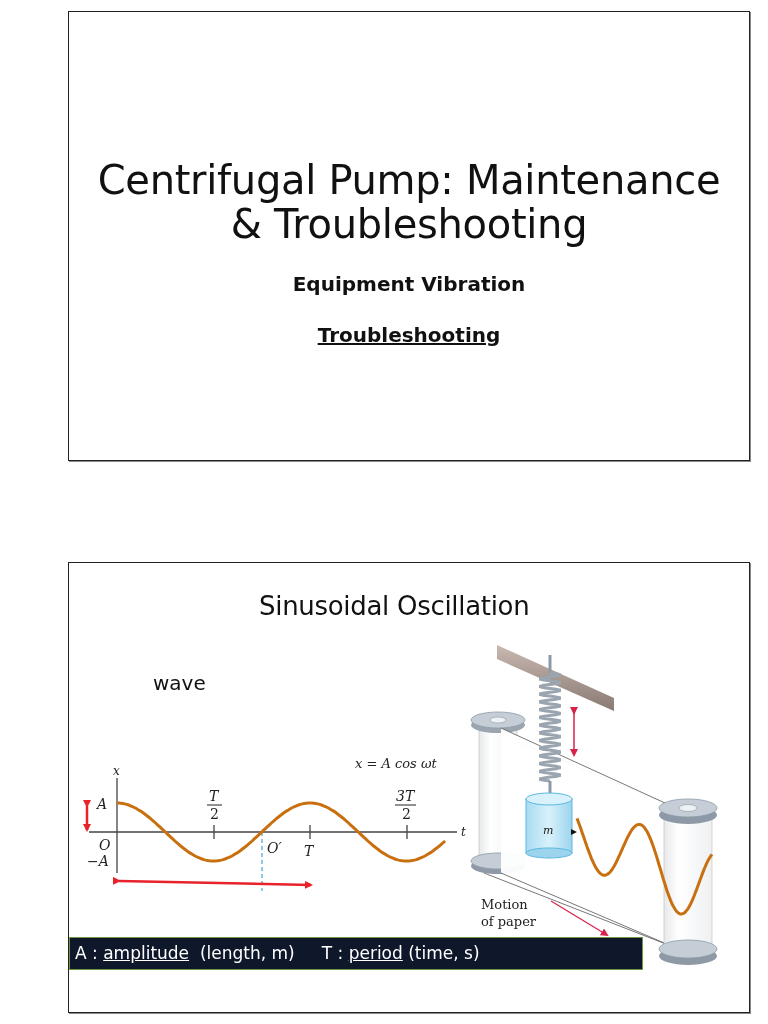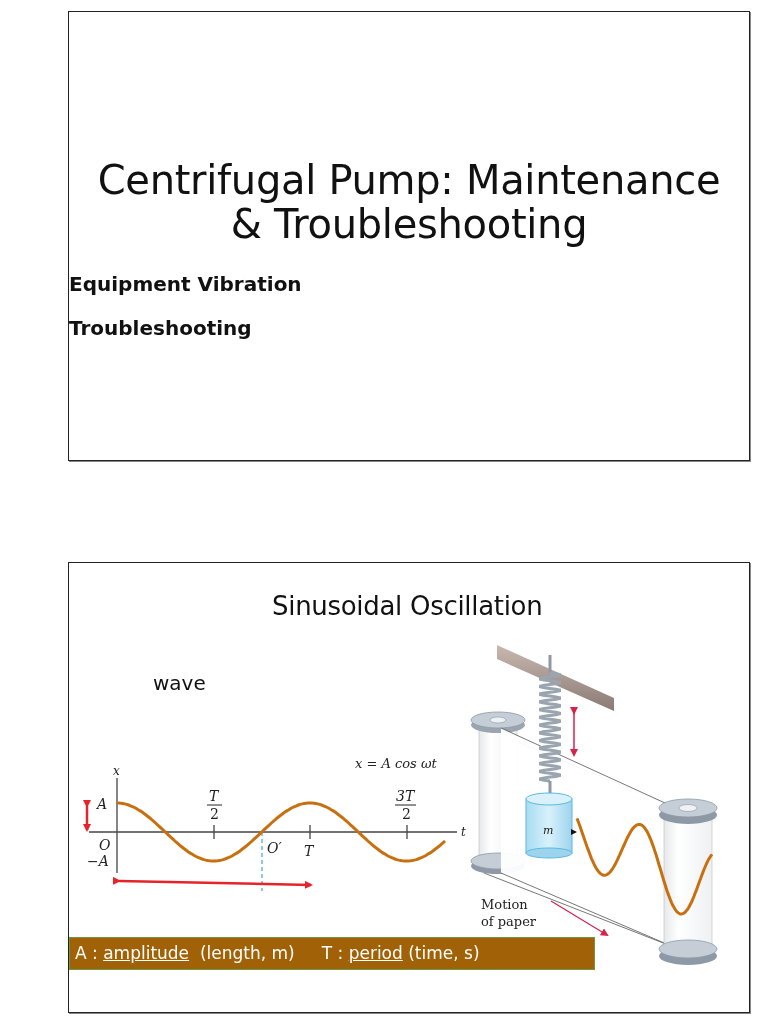--- a/index.html
+++ b/index.html
@@ -8,7 +8,7 @@
   #slide1 { top: 11px; }
   #slide2 { top: 562px; height: 451px; }
   .s1-title { position: absolute; left: 0; right: 0; top: 146px; text-align: center; font-family: "DejaVu Sans", sans-serif; font-size: 40px; line-height: 44px; color: #111; letter-spacing: -0.3px; }
-  .s1-sub { position: absolute; left: 0; right: 0; font-family: "DejaVu Sans", sans-serif; font-weight: bold; font-size: 20px; color: #111; }
+  .s1-sub { position: absolute; left: 0; right: 0; text-align: center; font-family: "DejaVu Sans", sans-serif; font-weight: bold; font-size: 20px; color: #111; }
   #sub1 { top: 260px; }
   #sub2 { top: 304px; }
   .s2-title { position: absolute; left: 203px; top: 28px; font-size: 26px; color: #111; letter-spacing: -0.3px; }

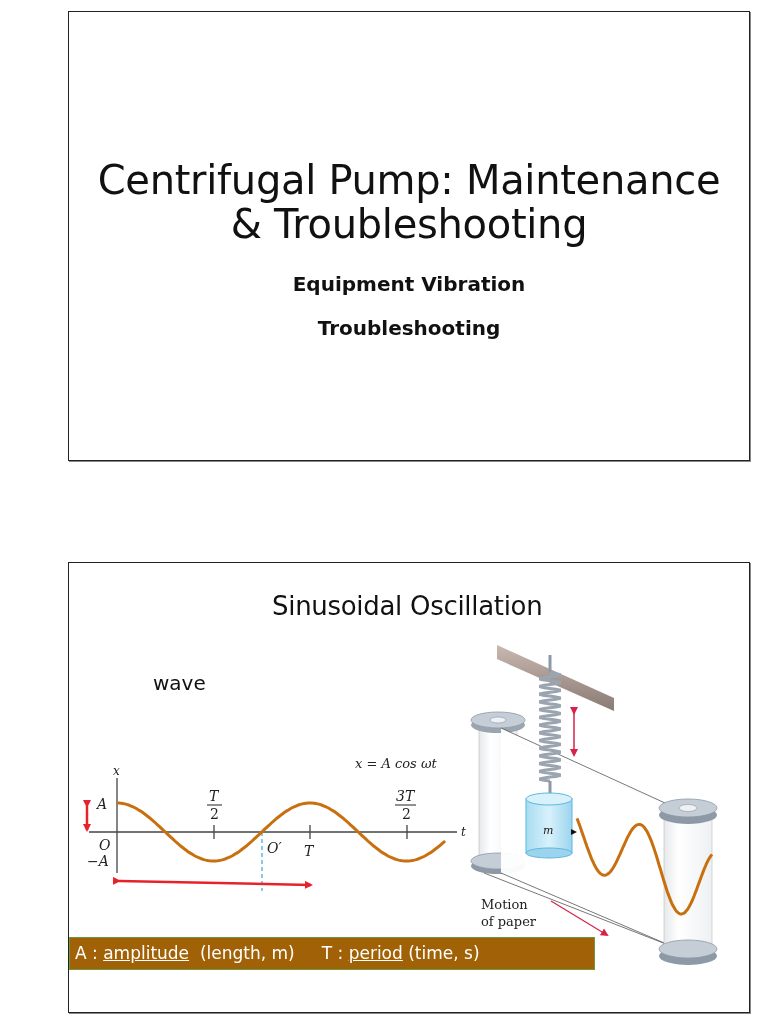--- a/index.html
+++ b/index.html
@@ -10,7 +10,7 @@
   .s1-title { position: absolute; left: 0; right: 0; top: 146px; text-align: center; font-family: "DejaVu Sans", sans-serif; font-size: 40px; line-height: 44px; color: #111; letter-spacing: -0.3px; }
   .s1-sub { position: absolute; left: 0; right: 0; text-align: center; font-family: "DejaVu Sans", sans-serif; font-weight: bold; font-size: 20px; color: #111; }
   #sub1 { top: 260px; }
-  #sub2 { top: 304px; }
+  #sub2 { top: 311px; text-decoration: underline; }
   .s2-title { position: absolute; left: 203px; top: 28px; font-size: 26px; color: #111; letter-spacing: -0.3px; }
   .pen-text { position: absolute; left: 60px; top: 106px; font-size: 20px; line-height: 28px; color: #111; }
   .pen-text .l2 { display: block; padding-left: 24px; }

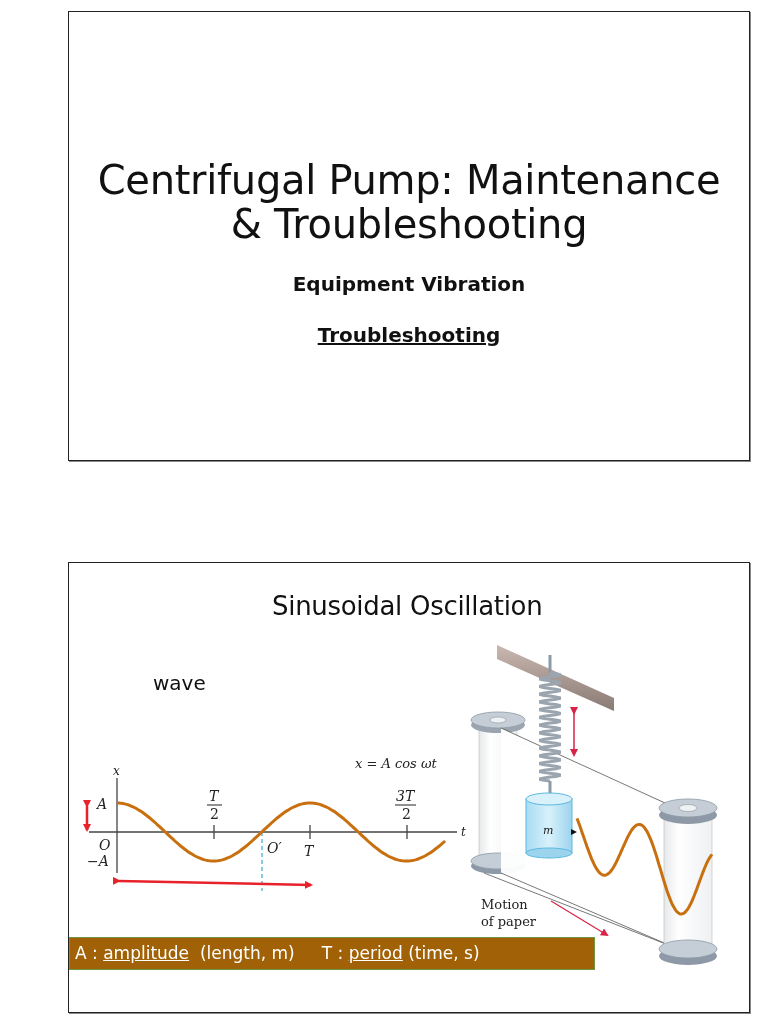--- a/index.html
+++ b/index.html
@@ -11,7 +11,7 @@
   .s1-sub { position: absolute; left: 0; right: 0; text-align: center; font-family: "DejaVu Sans", sans-serif; font-weight: bold; font-size: 20px; color: #111; }
   #sub1 { top: 260px; }
   #sub2 { top: 311px; text-decoration: underline; }
-  .s2-title { position: absolute; left: 203px; top: 28px; font-size: 26px; color: #111; letter-spacing: -0.3px; }
+  .s2-title { position: absolute; left: 190px; top: 28px; font-size: 26px; color: #111; letter-spacing: -0.3px; }
   .pen-text { position: absolute; left: 60px; top: 106px; font-size: 20px; line-height: 28px; color: #111; }
   .pen-text .l2 { display: block; padding-left: 24px; }
   .green-bar { position: absolute; left: 0; top: 374px; width: 526px; height: 33px; background: #a16207; border: 1px solid #6f9640; box-sizing: border-box; color: #fff; font-size: 17px; line-height: 31px; padding-left: 5px; white-space: pre; }

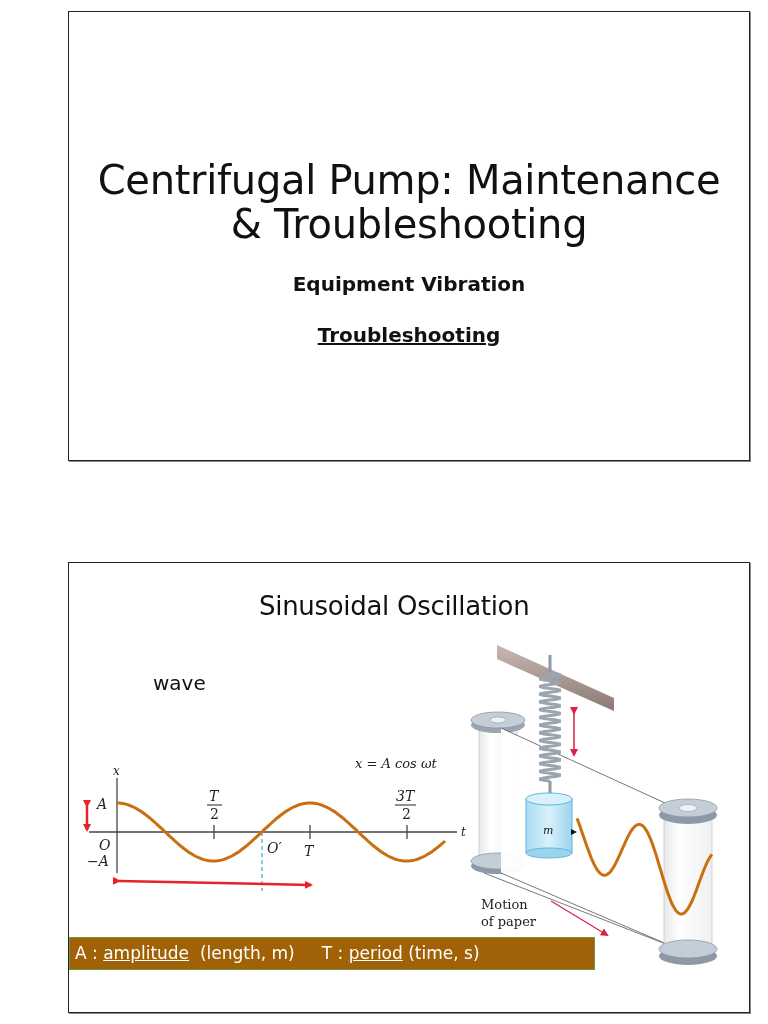--- a/index.html
+++ b/index.html
@@ -14,7 +14,7 @@
   .s2-title { position: absolute; left: 190px; top: 28px; font-size: 26px; color: #111; letter-spacing: -0.3px; }
   .pen-text { position: absolute; left: 60px; top: 106px; font-size: 20px; line-height: 28px; color: #111; }
   .pen-text .l2 { display: block; padding-left: 24px; }
-  .green-bar { position: absolute; left: 0; top: 374px; width: 526px; height: 33px; background: #a16207; border: 1px solid #6f9640; box-sizing: border-box; color: #fff; font-size: 17px; line-height: 31px; padding-left: 5px; white-space: pre; }
+  .green-bar { position: absolute; left: 0; top: 374px; width: 574px; height: 33px; background: #0f172a; border: 1px solid #6f9640; box-sizing: border-box; color: #fff; font-size: 17px; line-height: 31px; padding-left: 5px; white-space: pre; }
   .green-bar u { text-decoration: underline; }
   svg text.serif { font-family: "DejaVu Serif", serif; font-style: italic; }
   svg text.roman { font-family: "DejaVu Serif", serif; }

